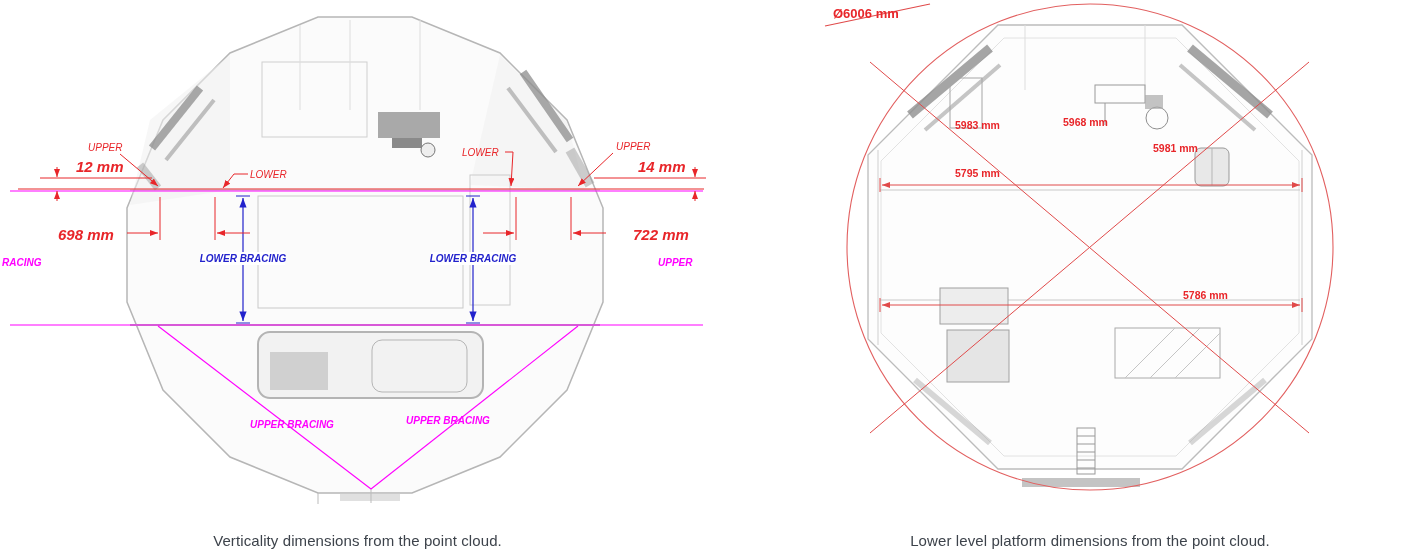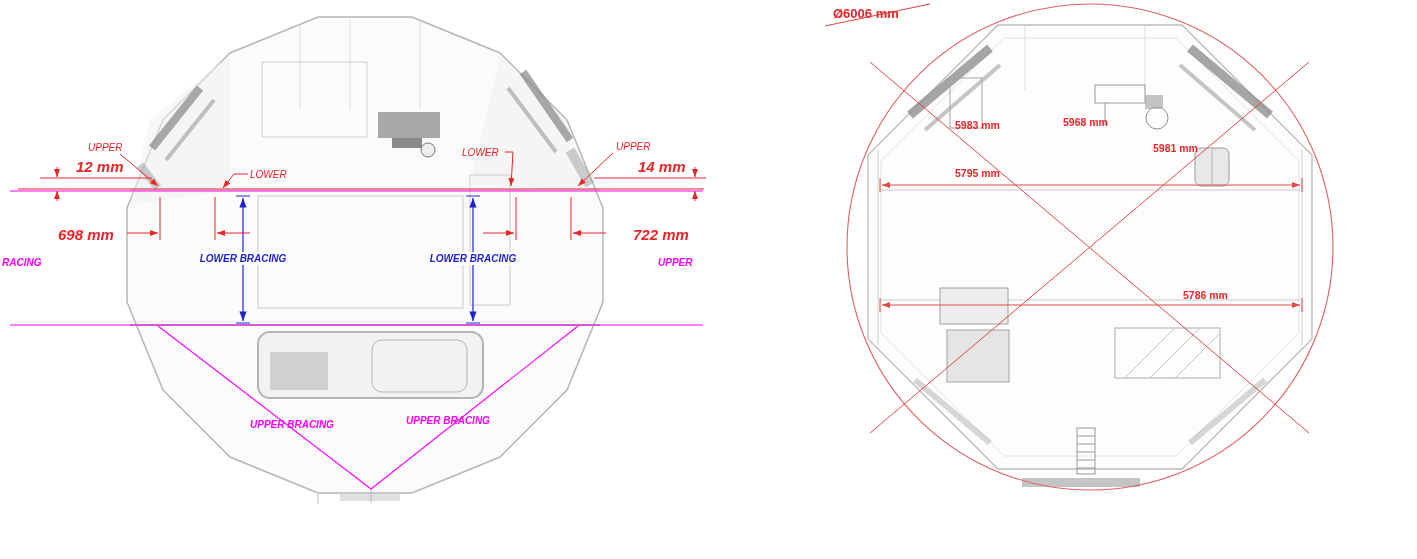--- a/index.html
+++ b/index.html
@@ -204,6 +204,7 @@
     </svg>
   </div>
 
+  <div class="caption caption-left">Verticality dimensions from the point cloud.</div>
 
 </div>
 

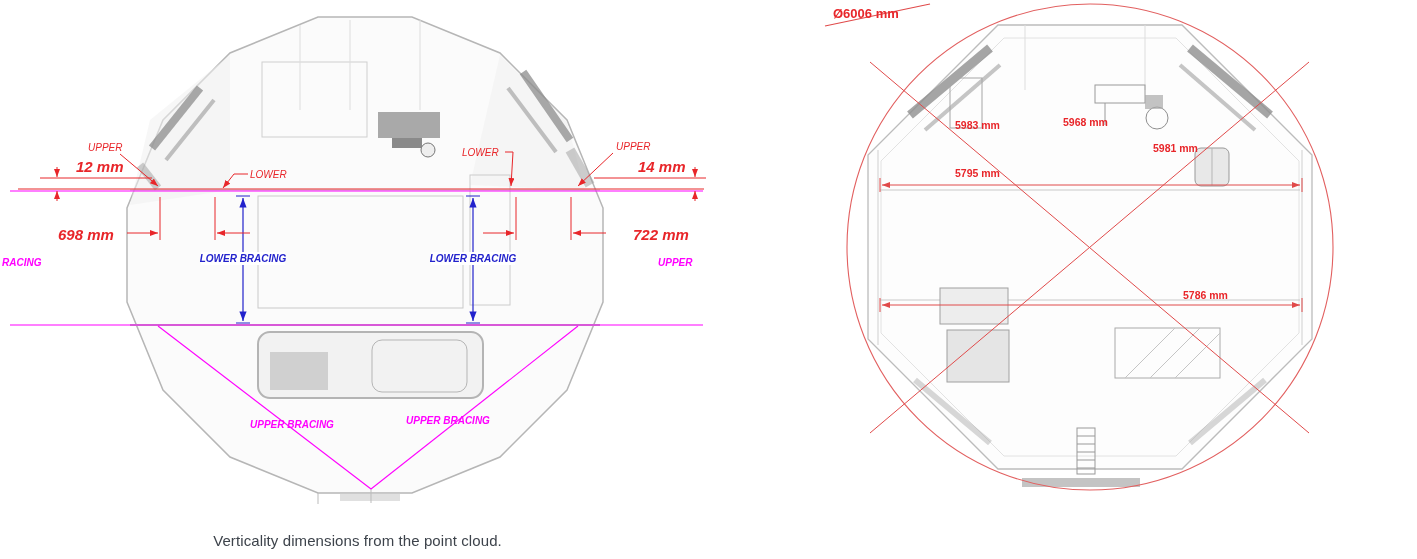--- a/index.html
+++ b/index.html
@@ -205,6 +205,7 @@
   </div>
 
   <div class="caption caption-left">Verticality dimensions from the point cloud.</div>
+  <div class="caption caption-right">Lower level platform dimensions from the point cloud.</div>
 
 </div>
 

